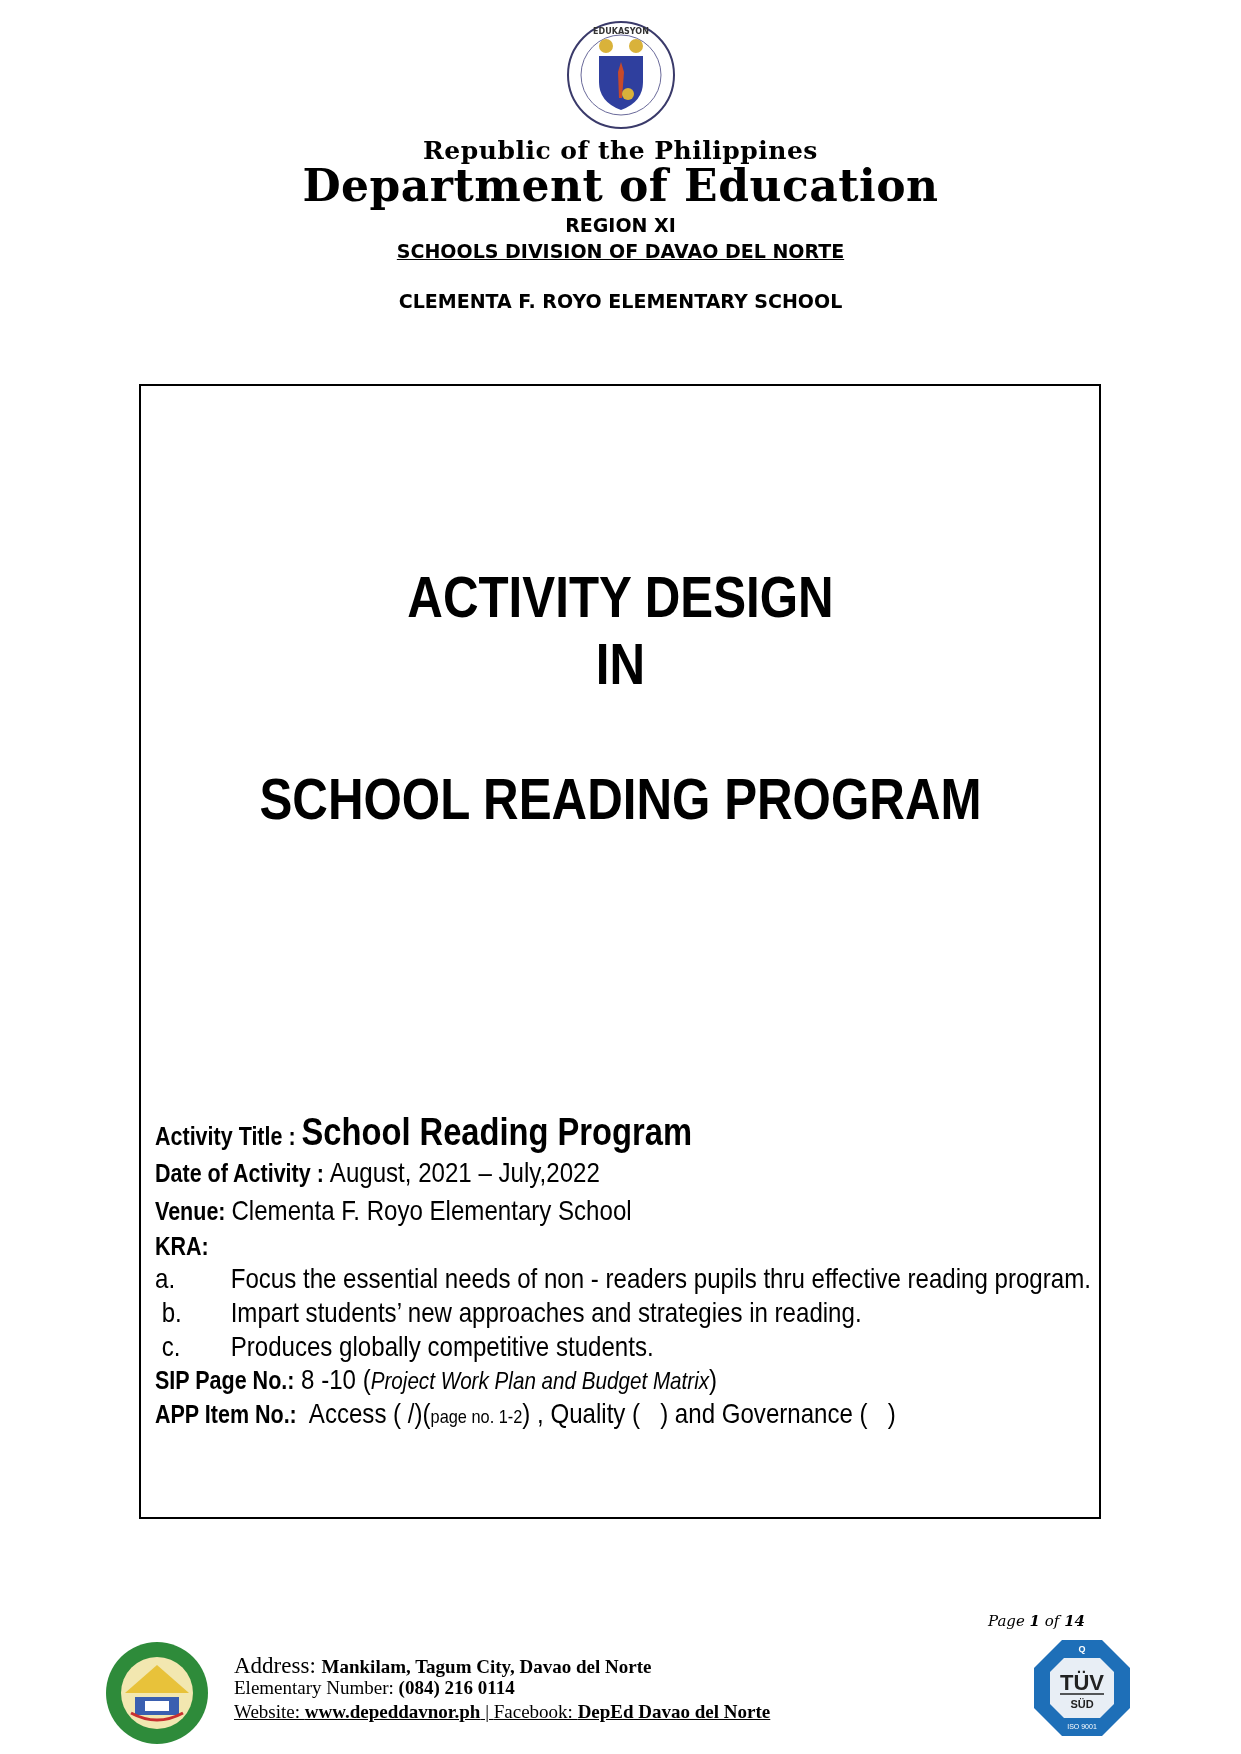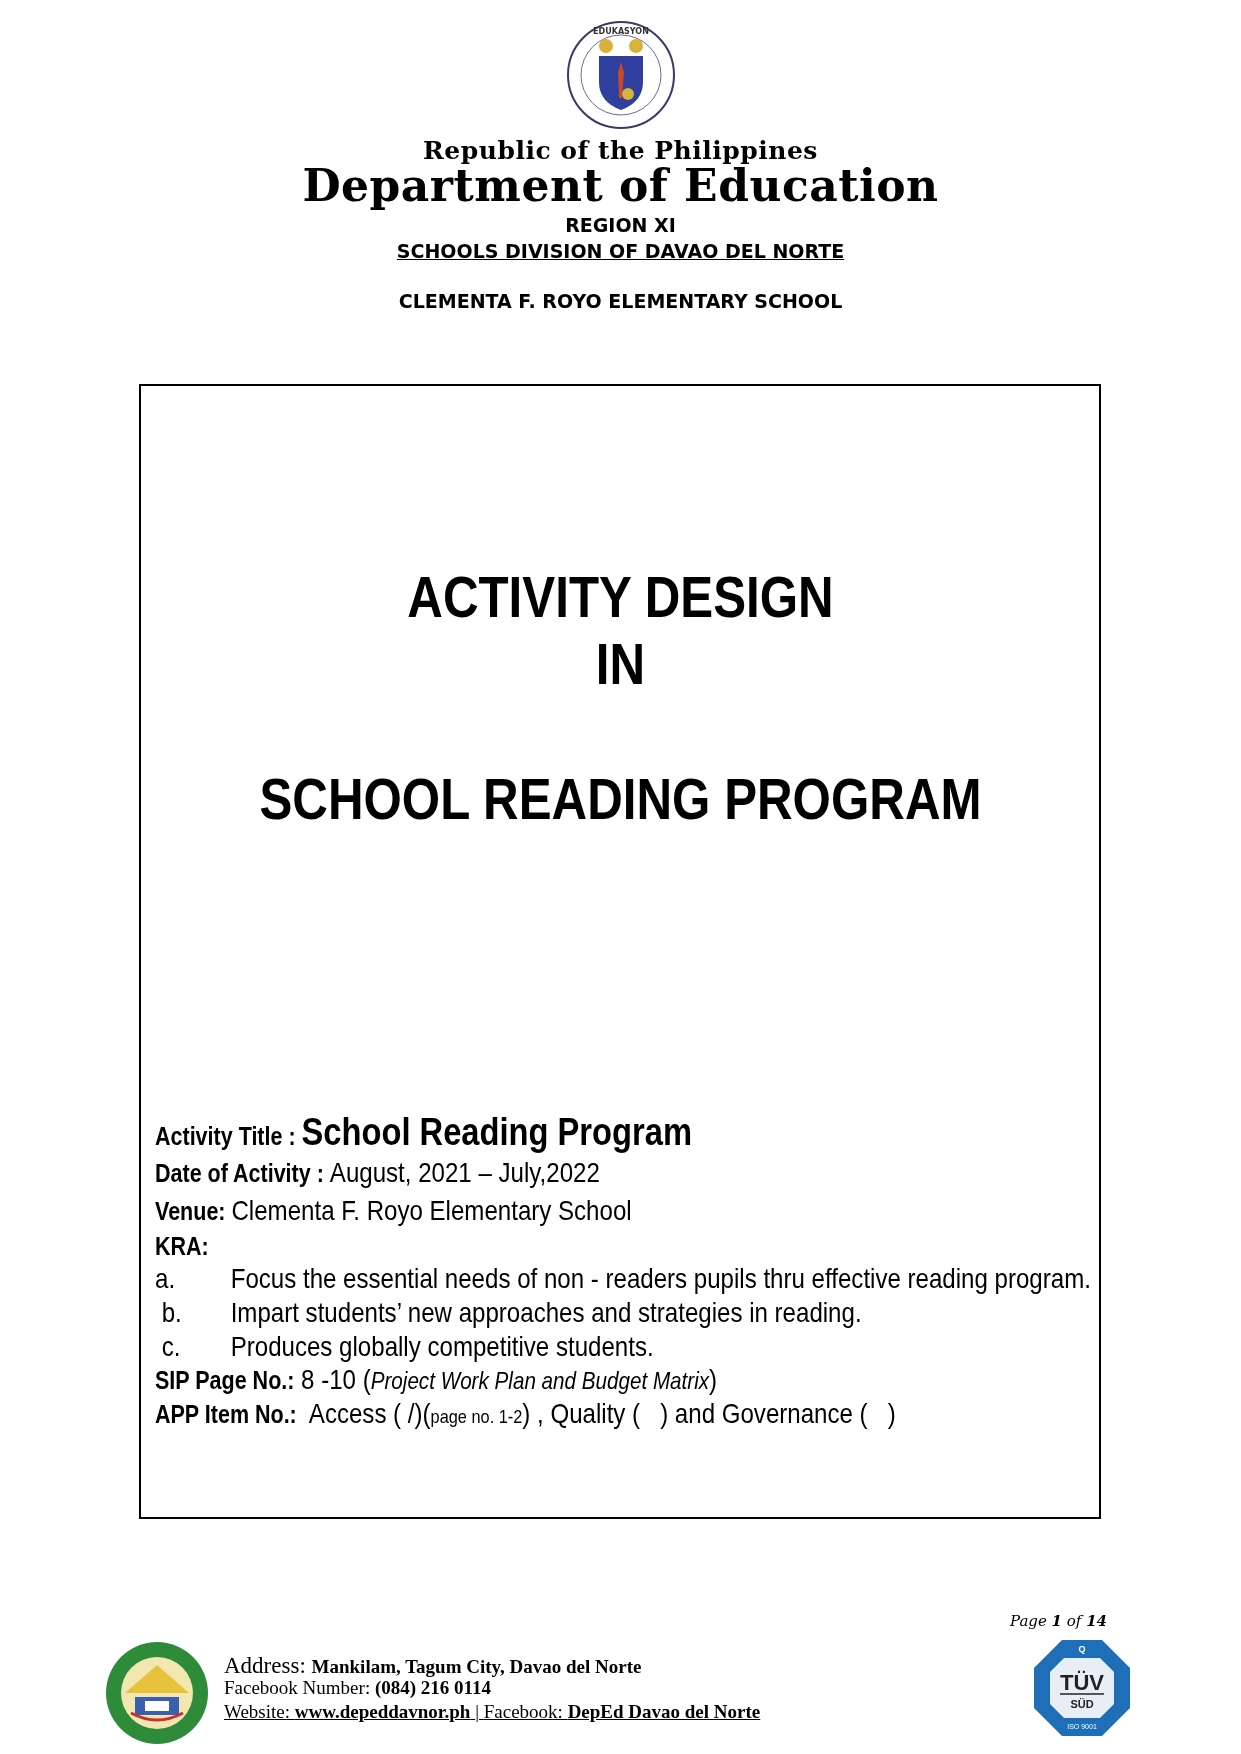--- a/index.html
+++ b/index.html
@@ -33,7 +33,7 @@
   .kra-letter { display: inline-block; width: 88px; }
 
   
-  .page-no { left: 1010px; top: 1612px; font-family: "DejaVu Serif", serif; font-style: italic; font-size: 15px; }
+  .page-no { left: 988px; top: 1612px; font-family: "DejaVu Serif", serif; font-style: italic; font-size: 15px; }
   .page-no b { font-weight: bold; }
   .div-seal { left: 105px; top: 1641px; width: 104px; height: 104px; }
   .footer-text { left: 224px; font-family: "Liberation Serif", serif; font-size: 19px; white-space: nowrap; line-height: 1; }

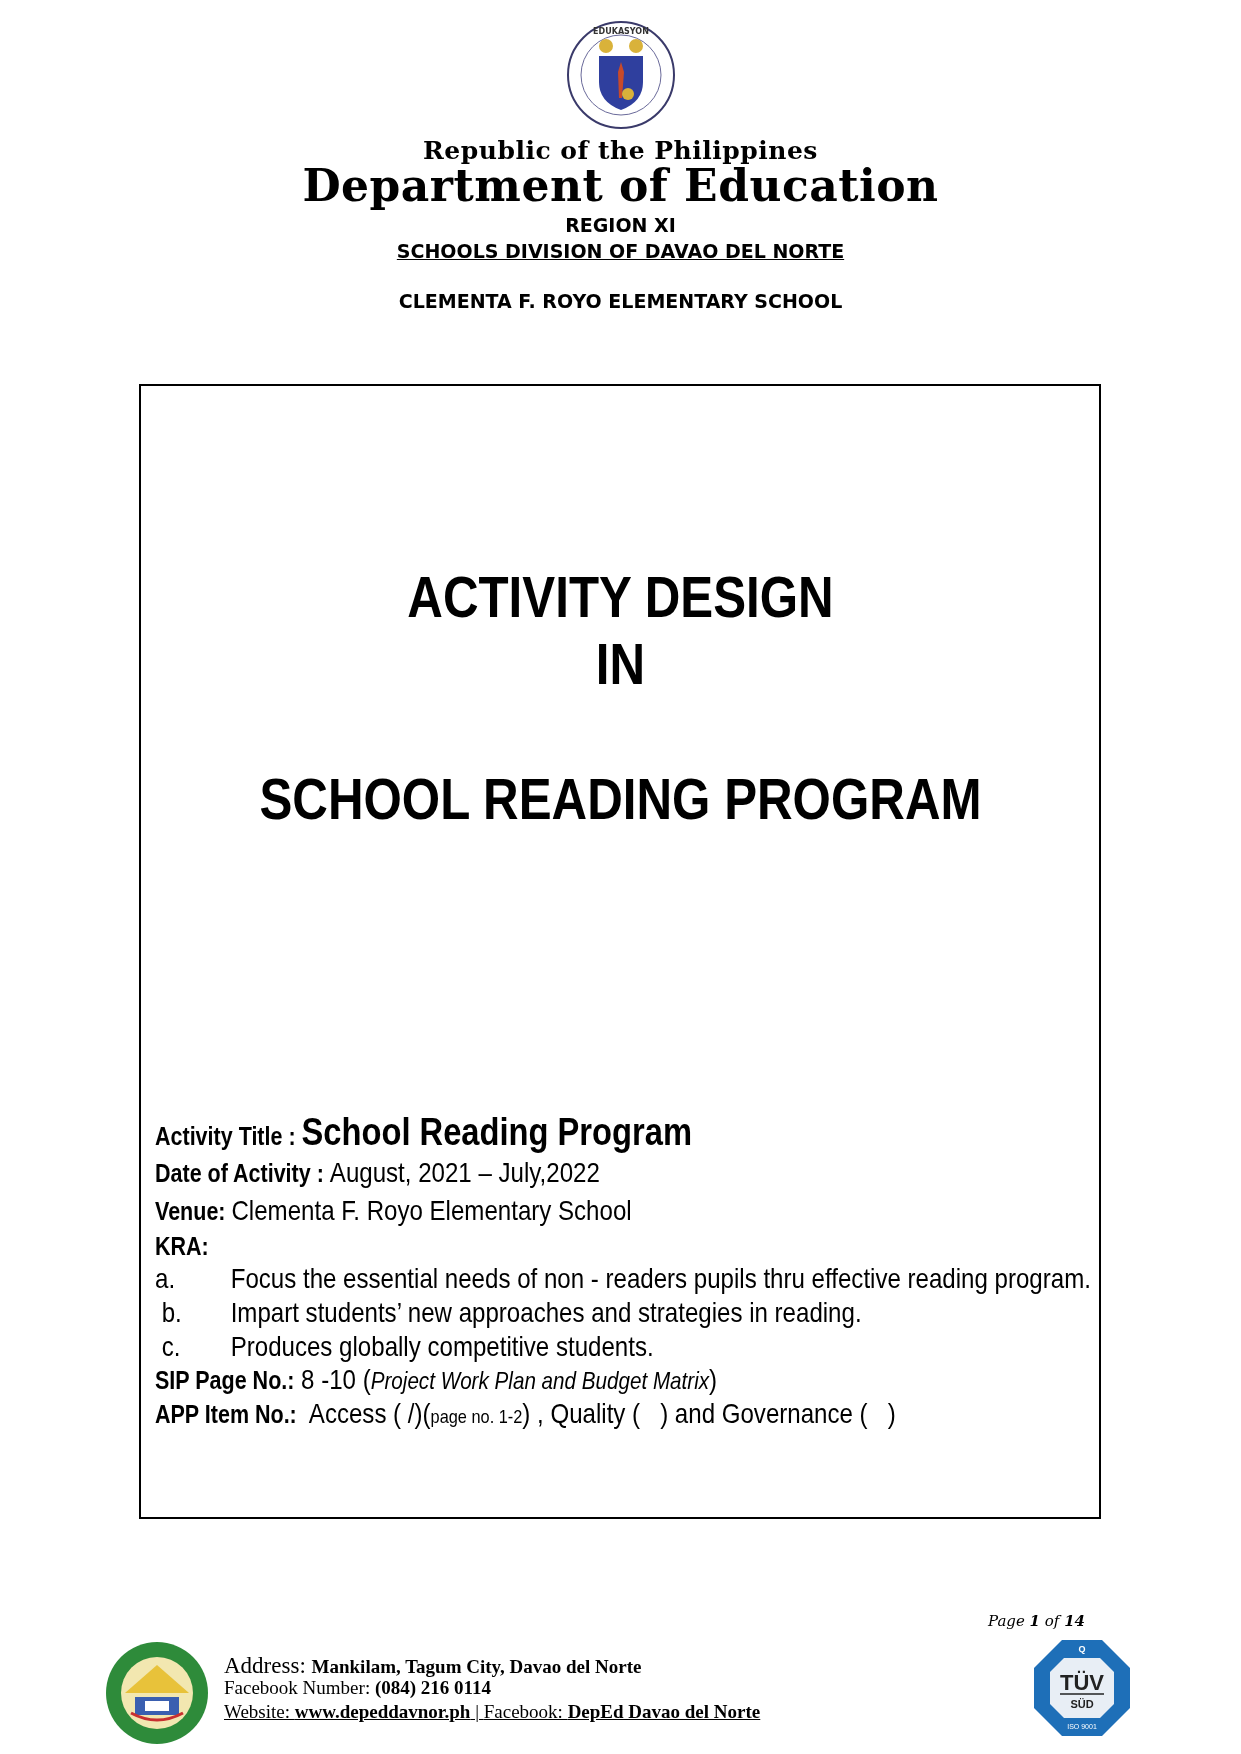--- a/index.html
+++ b/index.html
@@ -36,7 +36,7 @@
   .page-no { left: 988px; top: 1612px; font-family: "DejaVu Serif", serif; font-style: italic; font-size: 15px; }
   .page-no b { font-weight: bold; }
   .div-seal { left: 105px; top: 1641px; width: 104px; height: 104px; }
-  .footer-text { left: 224px; font-family: "Liberation Serif", serif; font-size: 19px; white-space: nowrap; line-height: 1; }
+  .footer-text { left: 234px; font-family: "Liberation Serif", serif; font-size: 19px; white-space: nowrap; line-height: 1; }
   .f1 { top: 1654px; }
   .f2 { top: 1678px; }
   .f3 { top: 1702px; text-decoration: underline; }

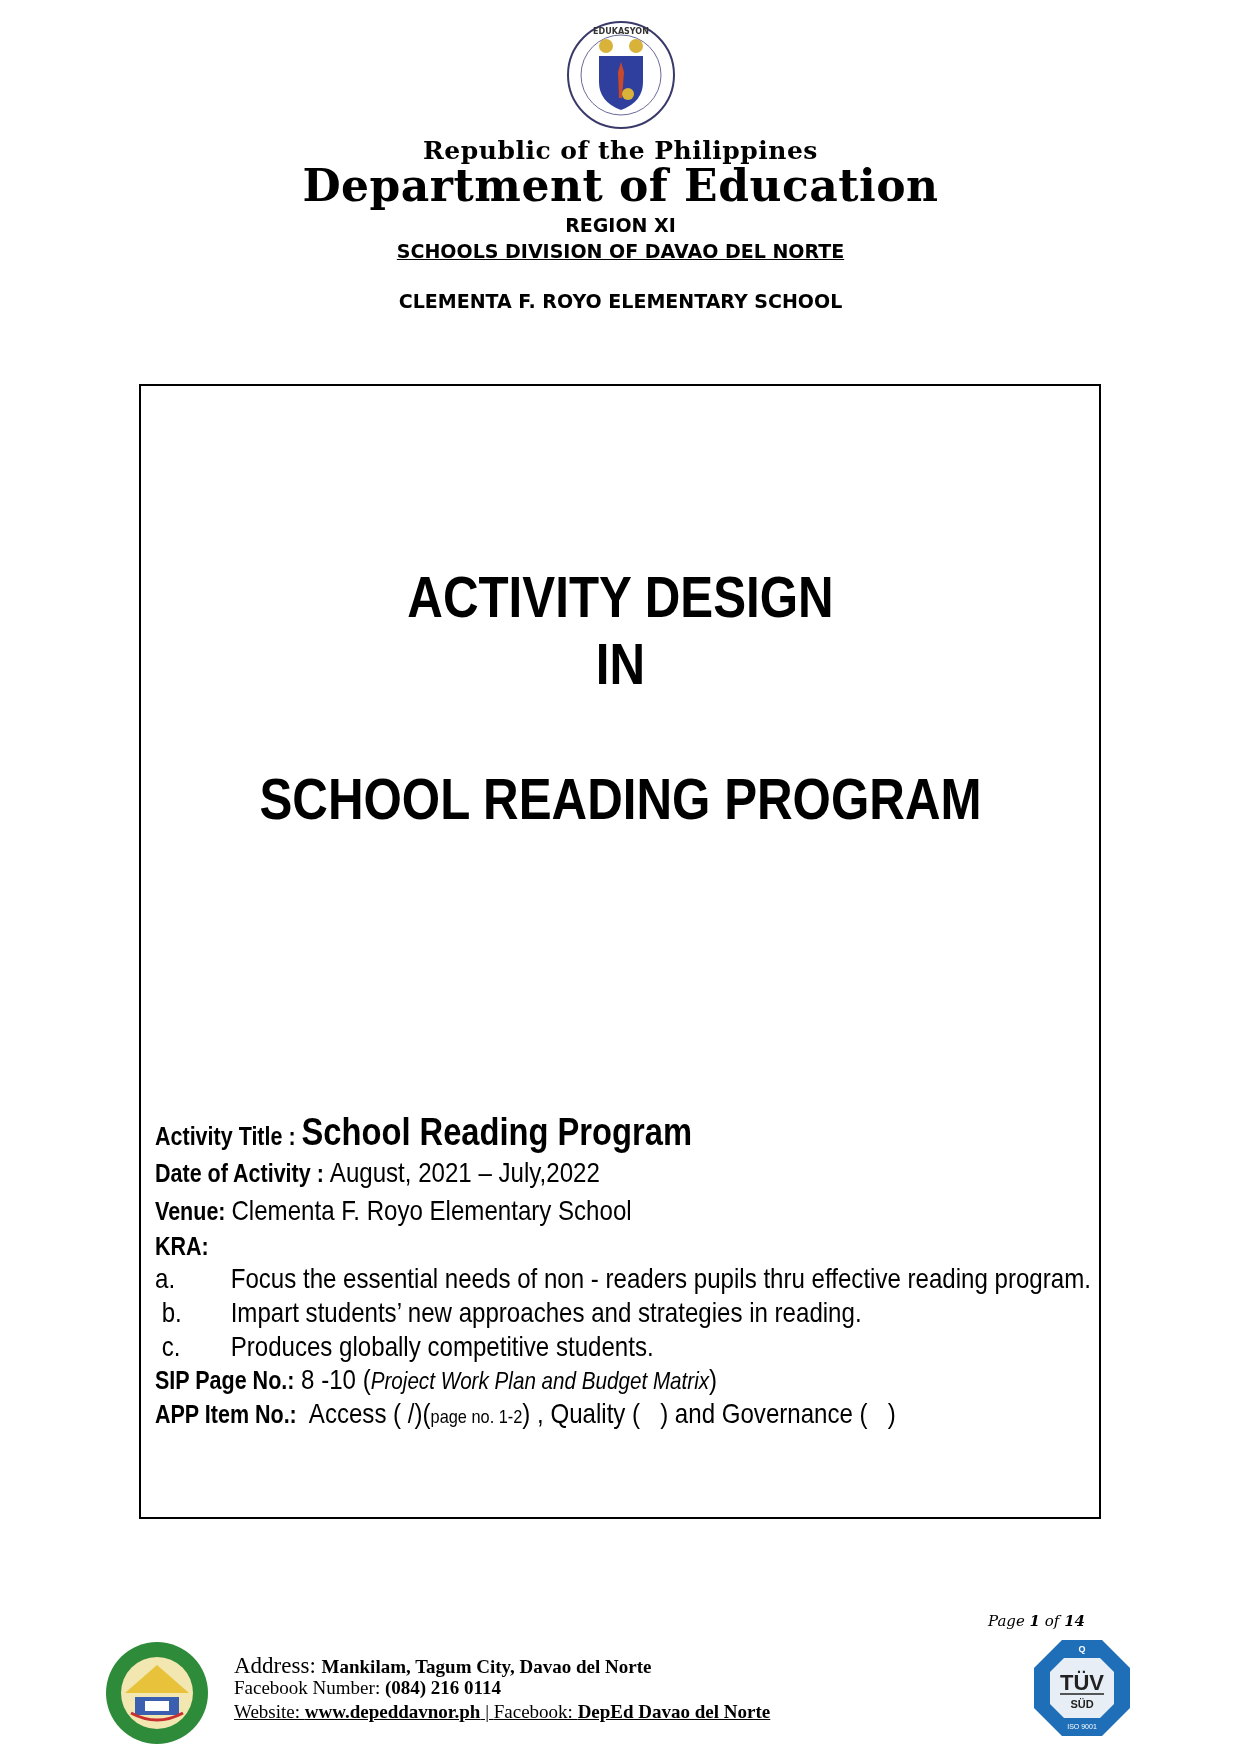--- a/index.html
+++ b/index.html
@@ -105,7 +105,7 @@
 </svg>
 
 <div class="abs footer-text f1"><span class="first">Address: </span><b>Mankilam, Tagum City, Davao del Norte</b></div>
-<div class="abs footer-text f2"><span>Facebook Number: </span><b>(084) 216 0114</b></div>
+<div class="abs footer-text f2"><span>Elementary Number: </span><b>(084) 216 0114</b></div>
 <div class="abs footer-text f3"><span>Website: </span><b>www.depeddavnor.ph</b><span style="white-space:pre;"> | </span><span>Facebook: </span><b>DepEd Davao del Norte</b></div>
 
 <svg class="abs tuv" viewBox="0 0 100 100">

